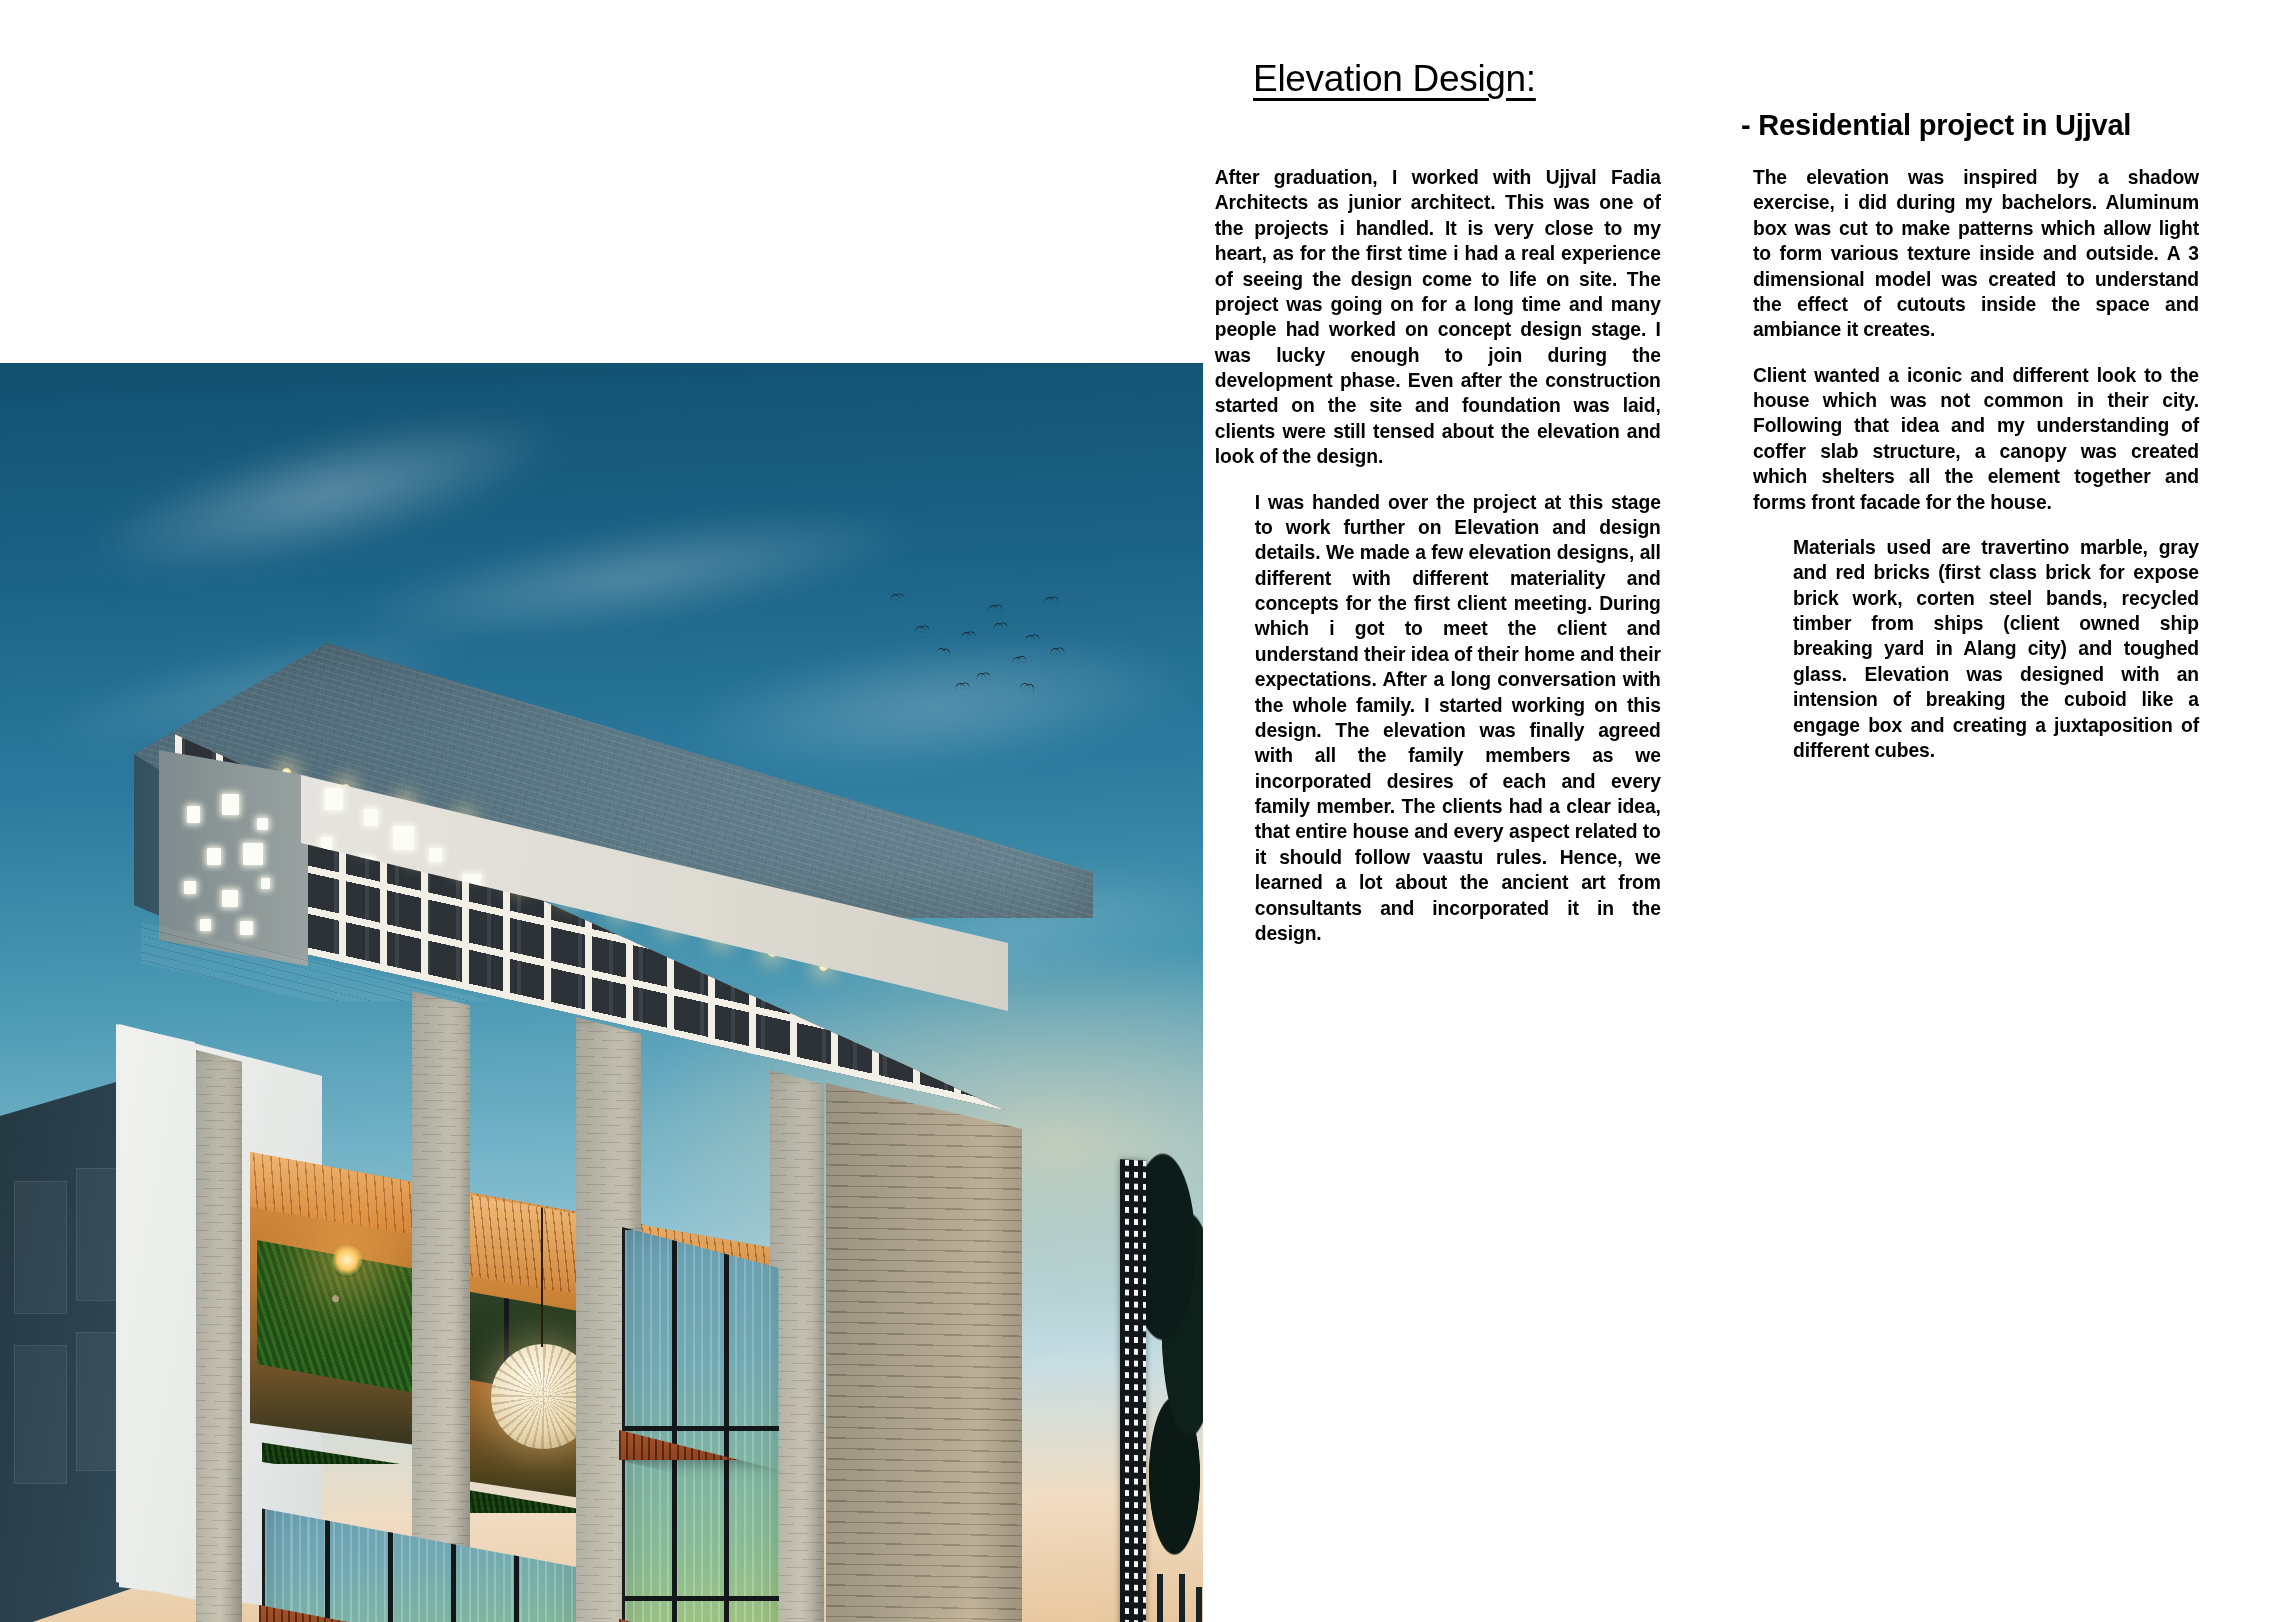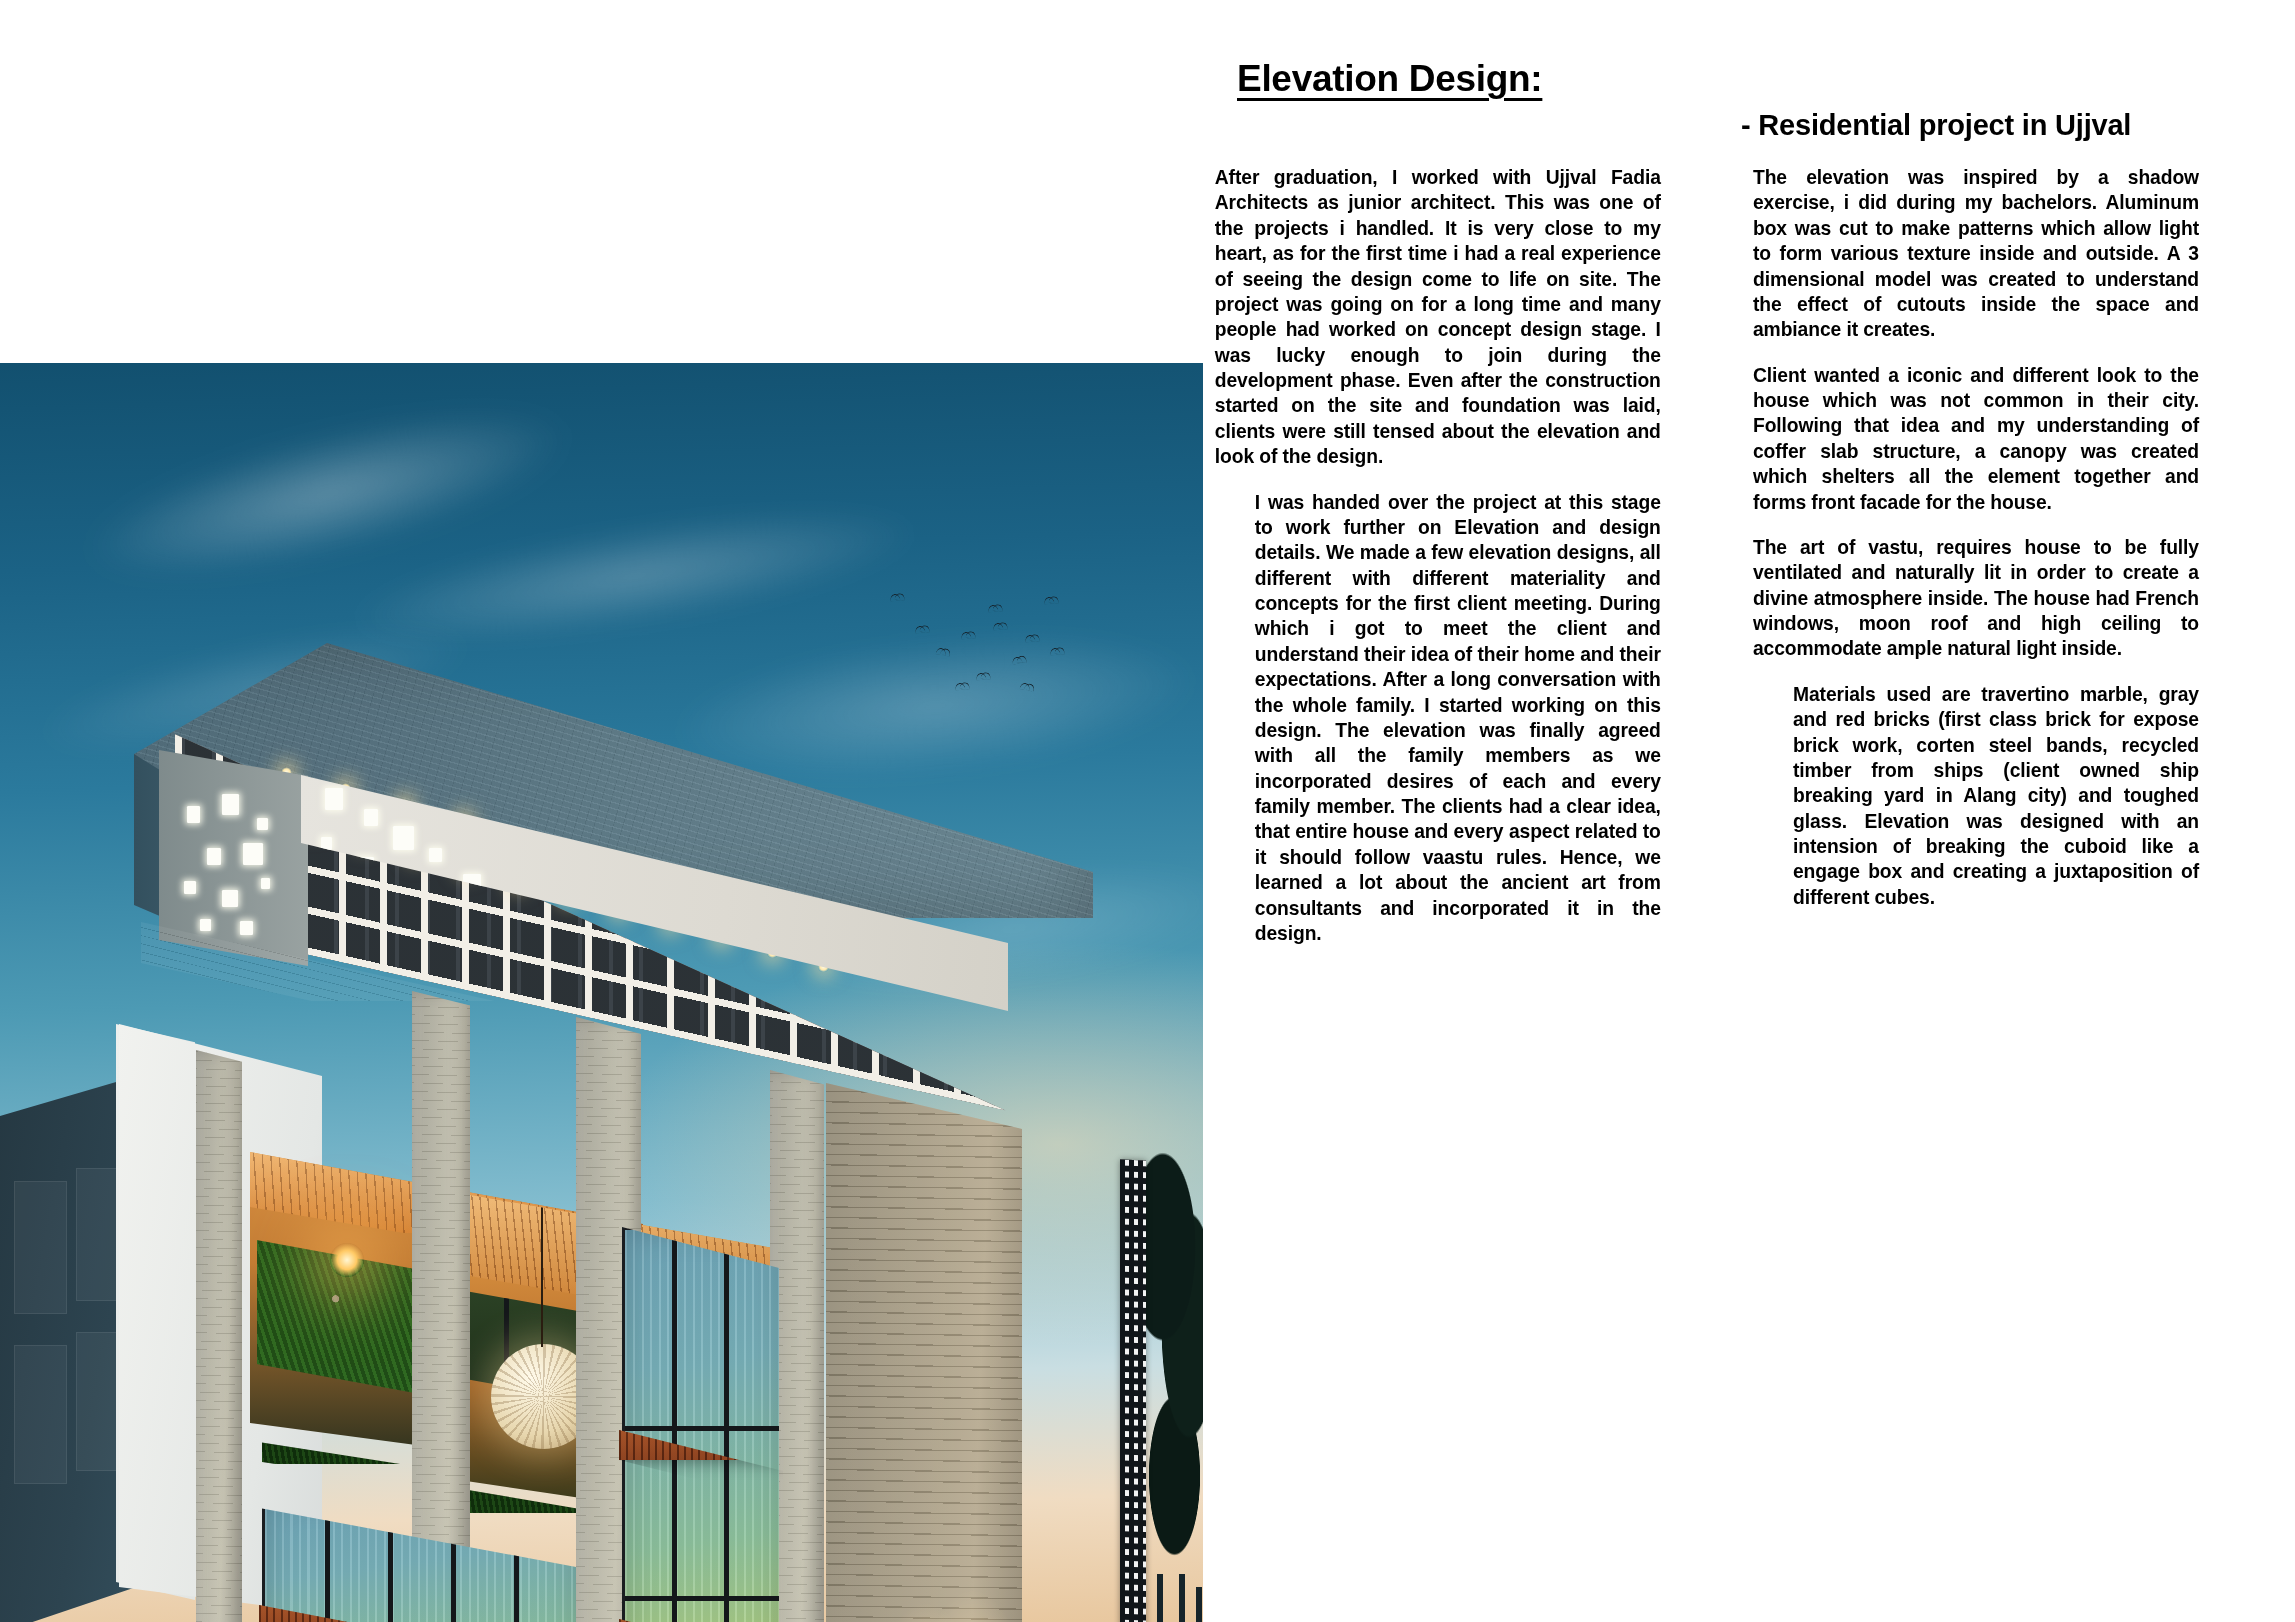--- a/index.html
+++ b/index.html
@@ -328,8 +328,8 @@
     background: #ffffff;
   }
   #heading {
-    position: absolute; left: 34px; top: 33px;
-    font-size: 37px; font-weight: 700; letter-spacing: -0.3px;
+    position: absolute; left: 50px; top: 33px;
+    font-size: 37px; font-weight: 400; letter-spacing: -0.3px;
     text-decoration: underline;
     text-underline-offset: 6.5px;
     text-decoration-thickness: 2.6px;

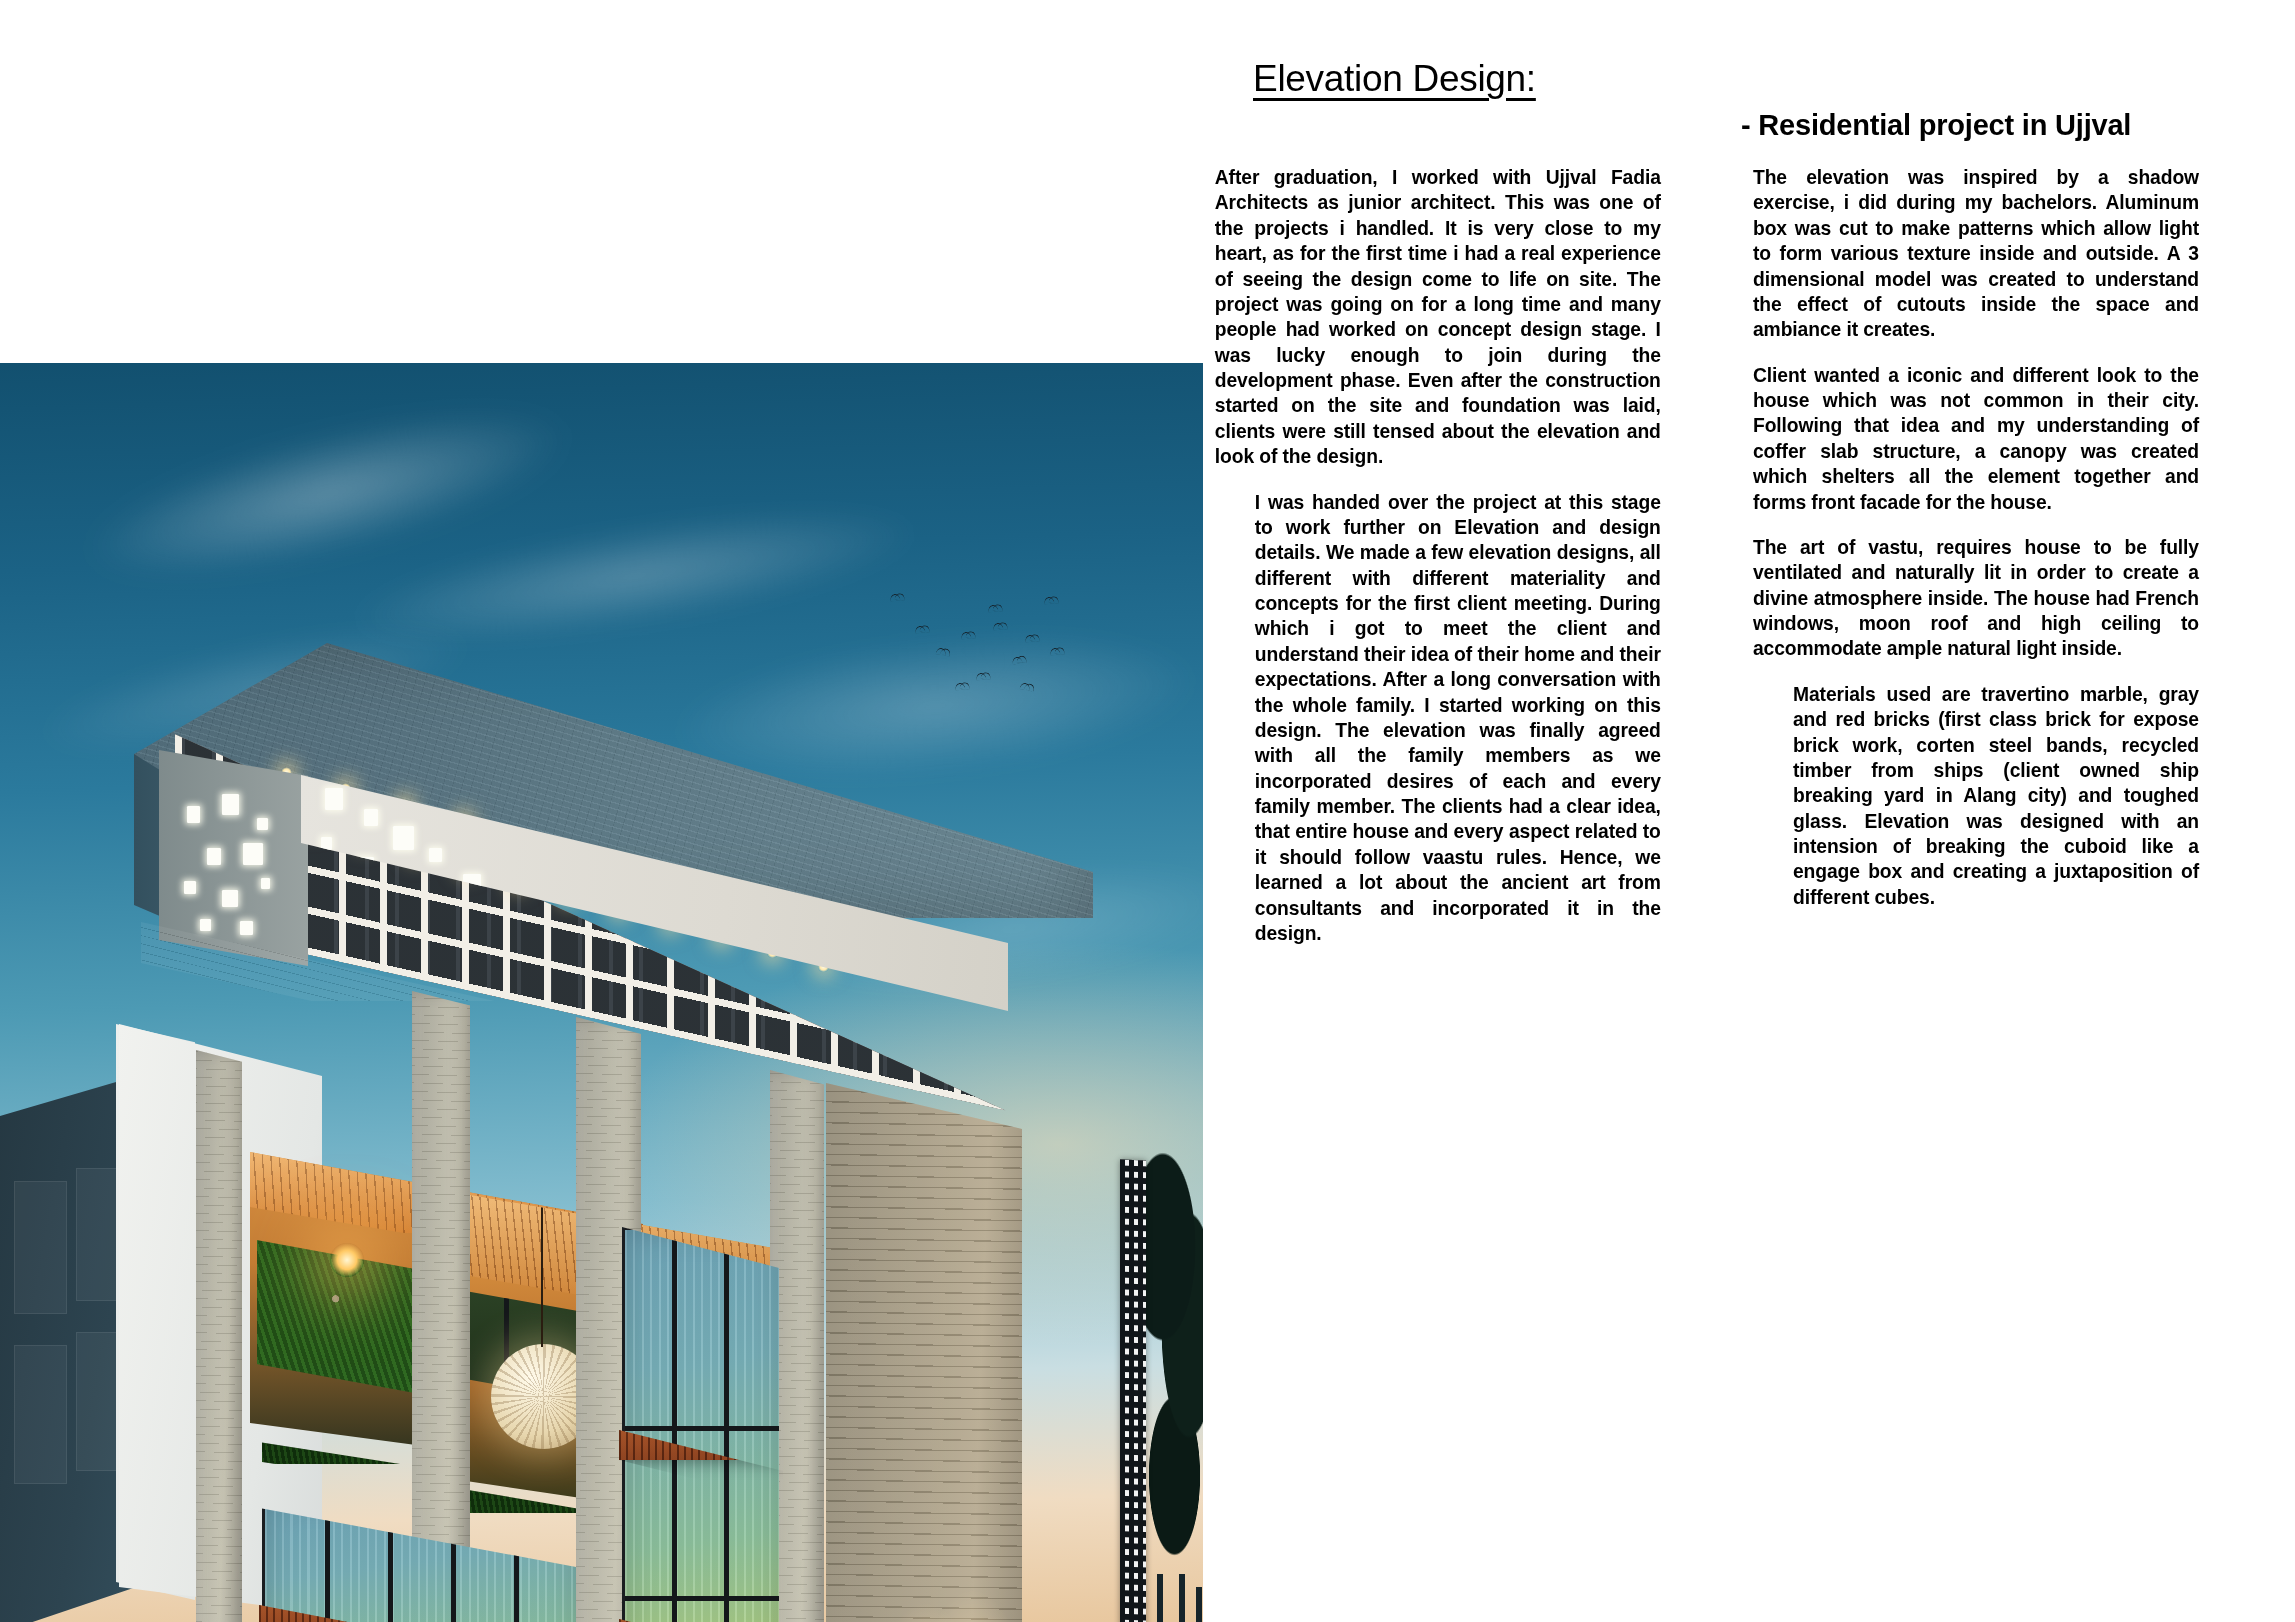--- a/index.html
+++ b/index.html
@@ -535,7 +535,6 @@
   <div class="col-text" id="col-right">
     <p>The elevation was inspired by a shadow exercise, i did during my bachelors. Aluminum box was cut to make patterns which allow light to form various texture inside and outside. A 3 dimensional model was created to understand the effect of cutouts inside the space and ambiance it creates.</p>
     <p>Client wanted a iconic and different look to the house which was not common in their city. Following that idea and my understanding of coffer slab structure, a canopy was created which shelters all the element together and forms front facade for the house.</p>
-    <p>The art of vastu, requires house to be fully ventilated and naturally lit in order to create a divine atmosphere inside. The house had French windows, moon roof and high ceiling to accommodate ample natural light inside.</p>
     <p>Materials used are travertino marble, gray and red bricks (first class brick for expose brick work, corten steel bands, recycled timber from ships (client owned ship breaking yard in Alang city) and toughed glass. Elevation was designed with an intension of breaking the cuboid like a engage box and creating a juxtaposition of different cubes.</p>
   </div>
 

